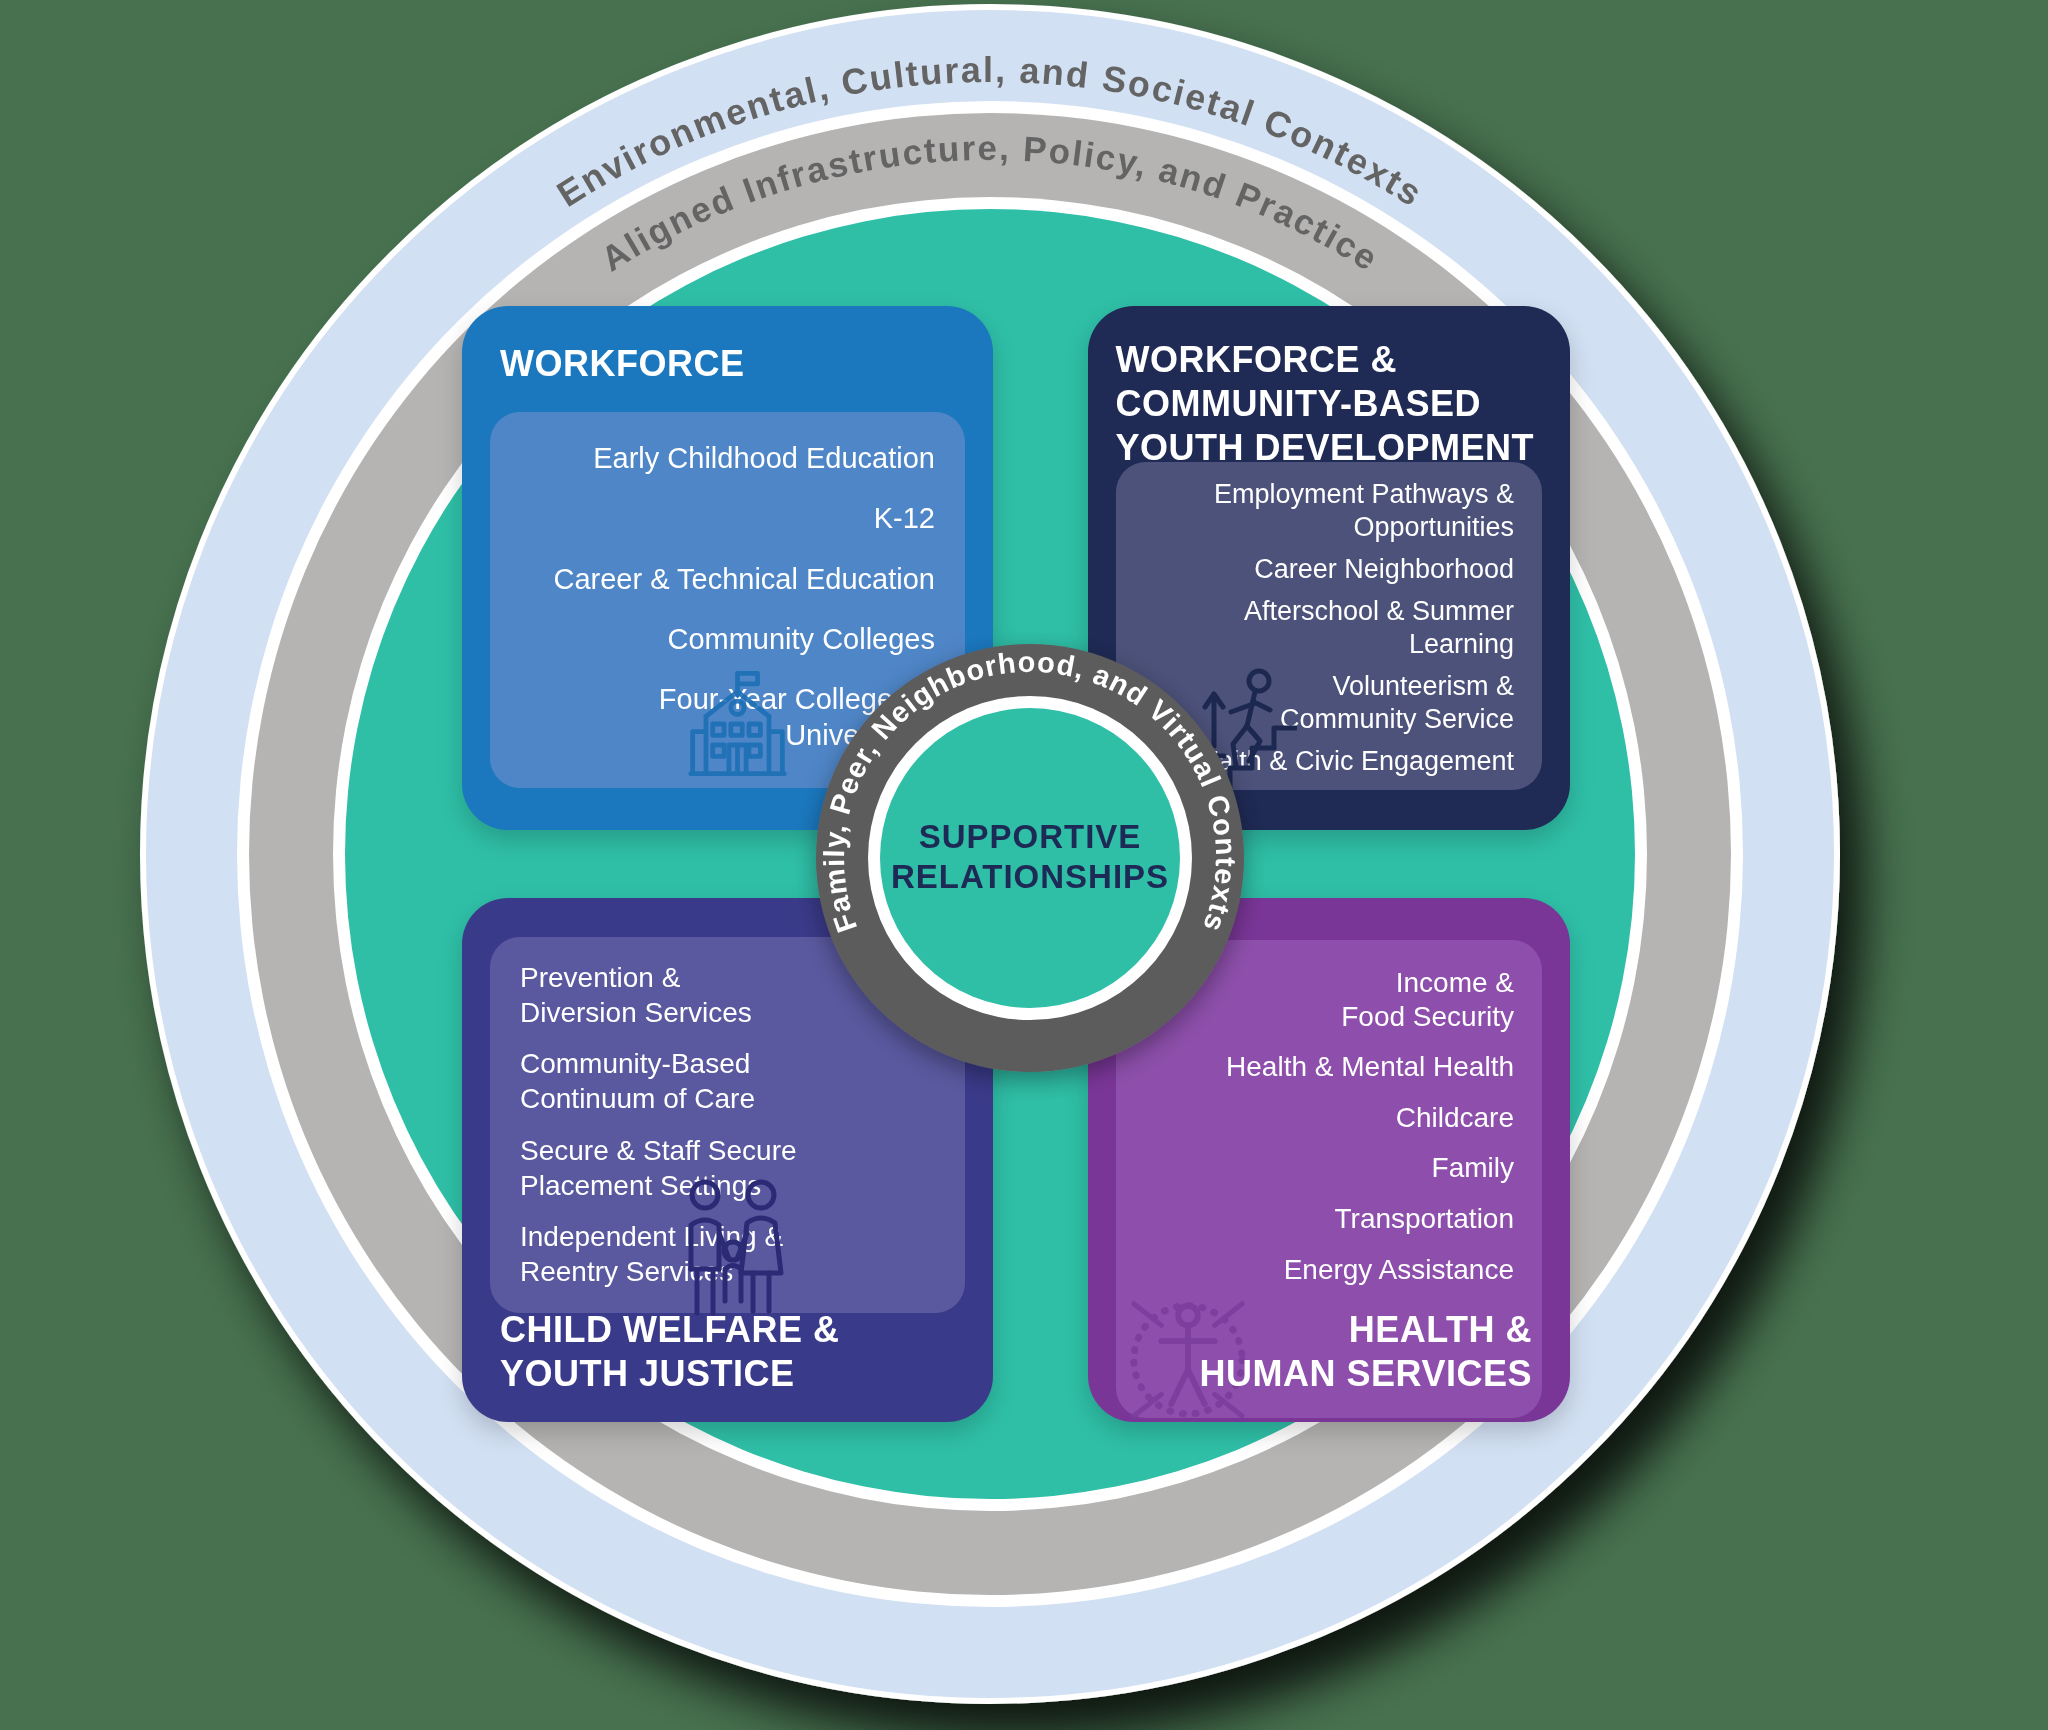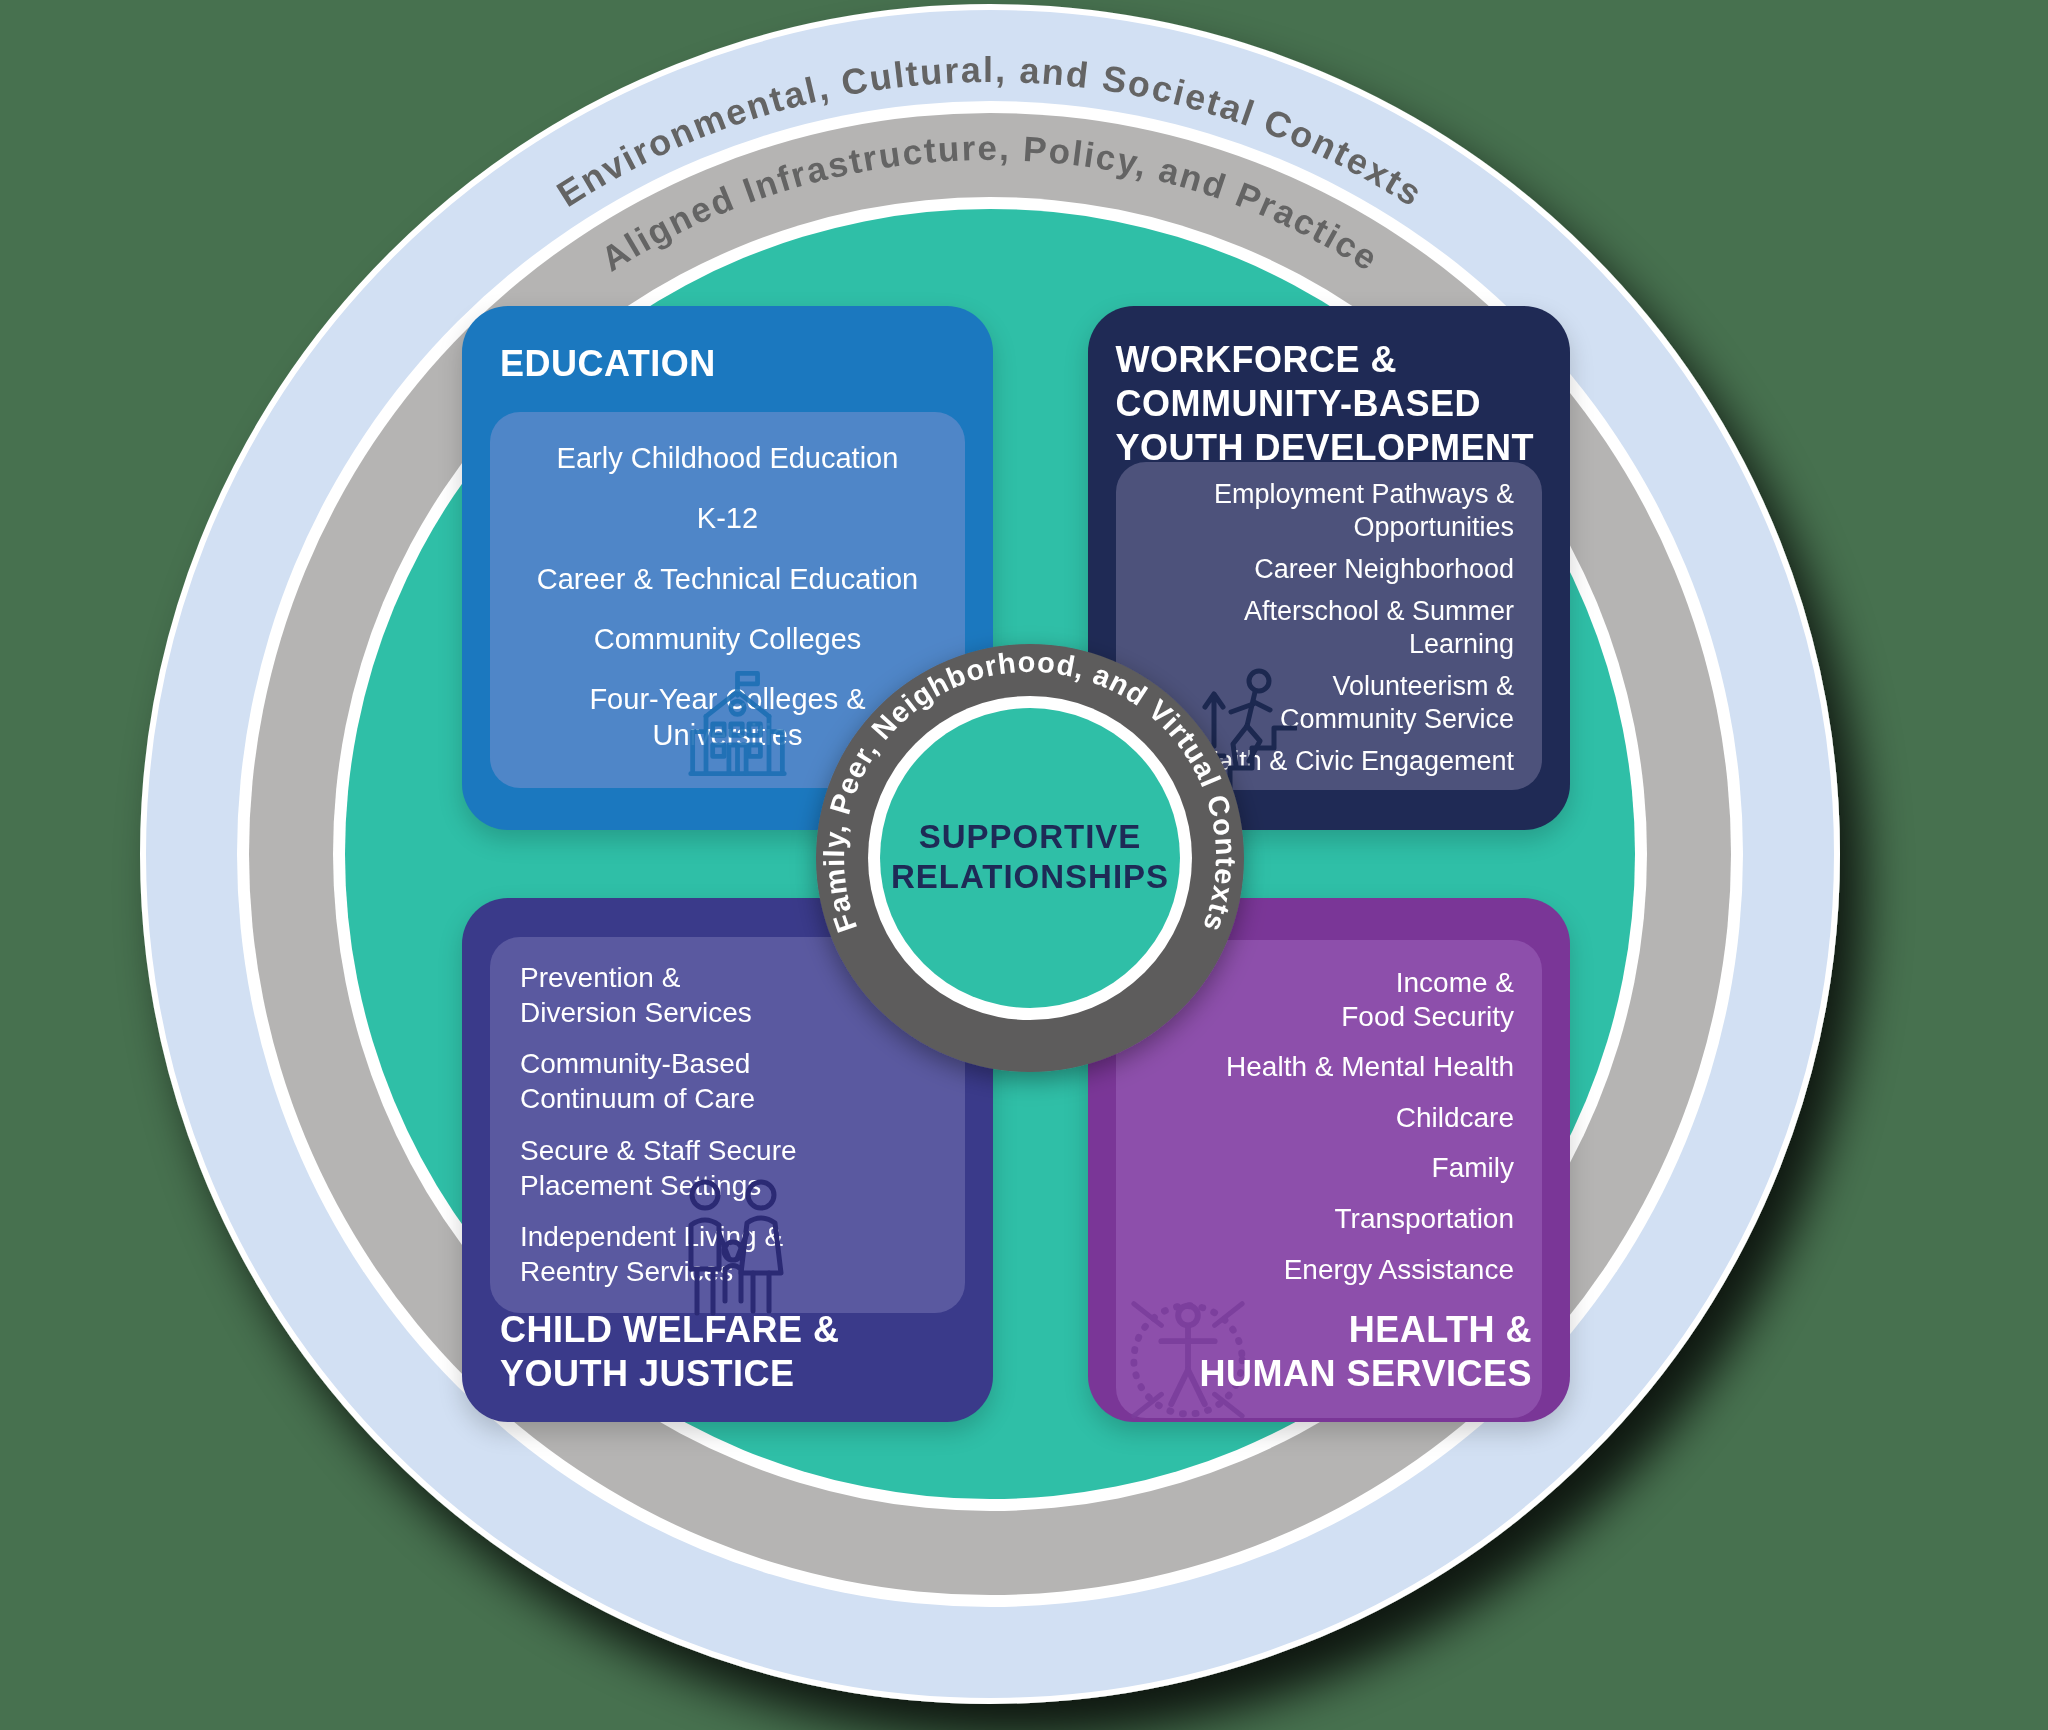--- a/index.html
+++ b/index.html
@@ -78,7 +78,7 @@
   </svg>
 
   <div class="qbox edu">
-    <div class="title">EDUCATION</div>
+    <div class="title">WORKFORCE</div>
     <div class="panel">
       <div class="item">Early Childhood Education</div>
       <div class="item">K-12</div>

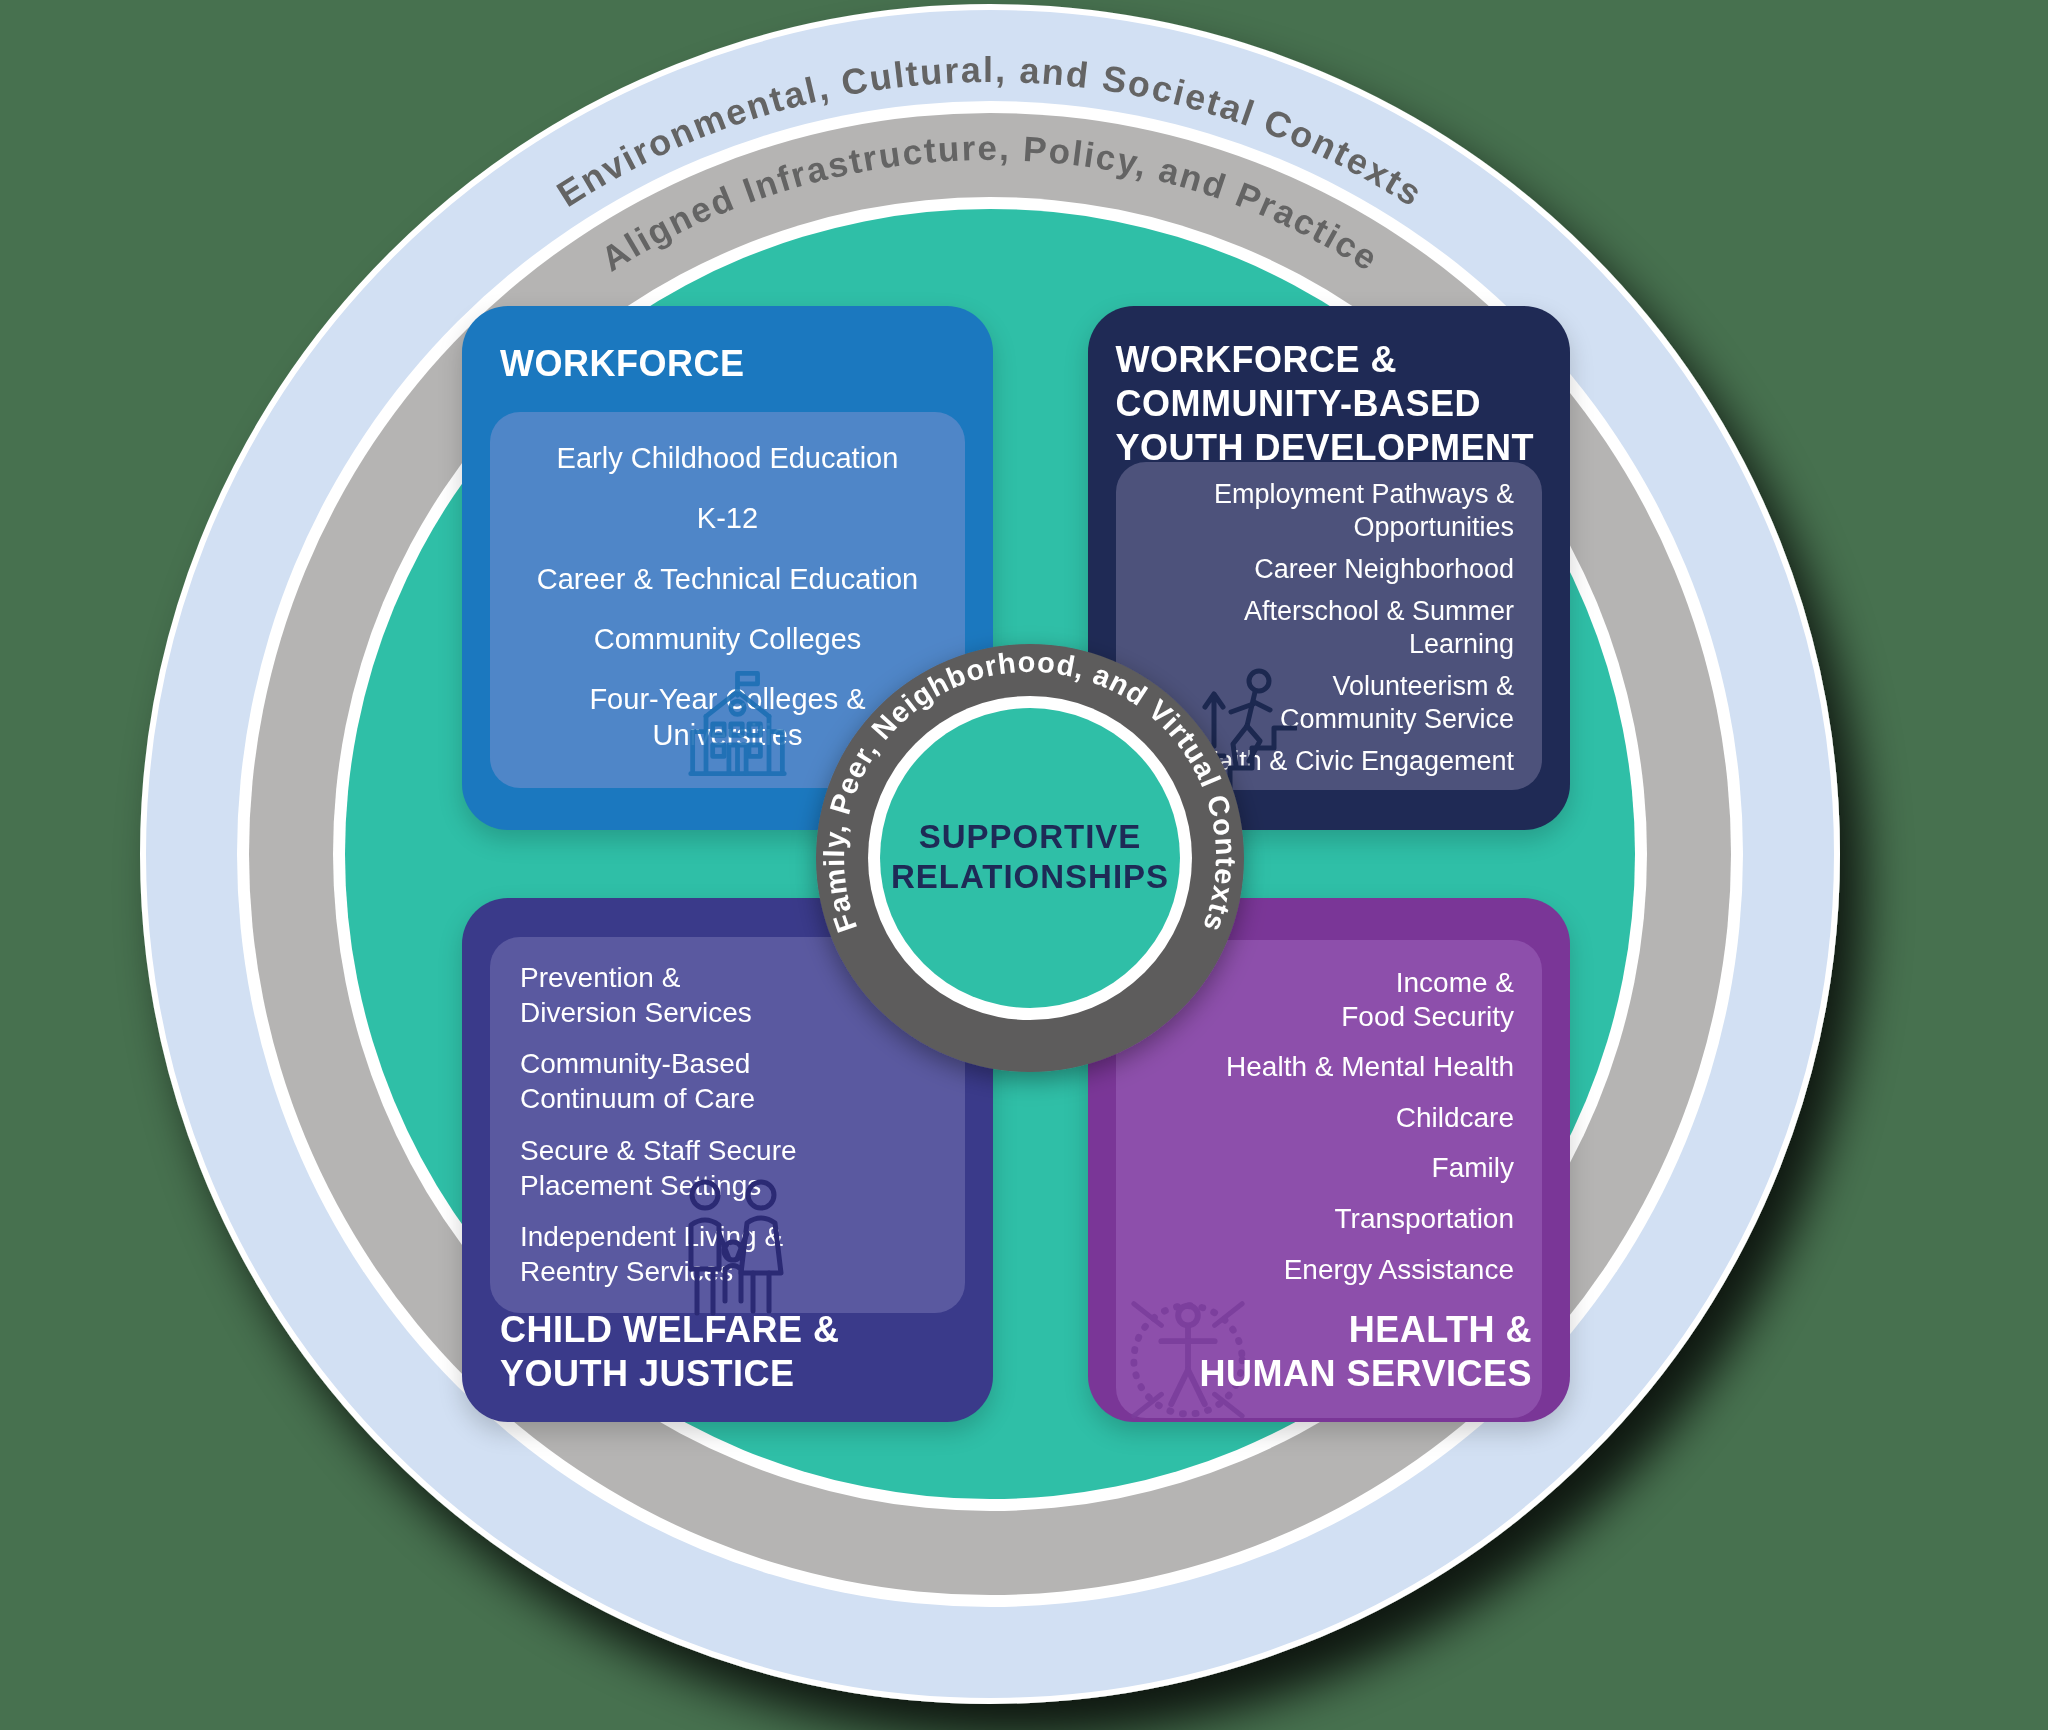--- a/index.html
+++ b/index.html
@@ -24,7 +24,7 @@
   .edu{left:462px;top:306px;width:531px;height:524px;background:#1b78bf;}
   .edu .title{left:38px;top:36px;}
   .edu .panel{left:28px;right:28px;top:106px;bottom:42px;background:#4f86c8;padding:28px 30px;box-sizing:border-box;}
-  .edu .item{font-size:29px;line-height:1.25;margin-bottom:24px;text-align:center;}
+  .edu .item{font-size:29px;line-height:1.25;margin-bottom:24px;text-align:right;}
 
   
   .wf{left:1088px;top:306px;width:482px;height:524px;background:#1f2a55;}

